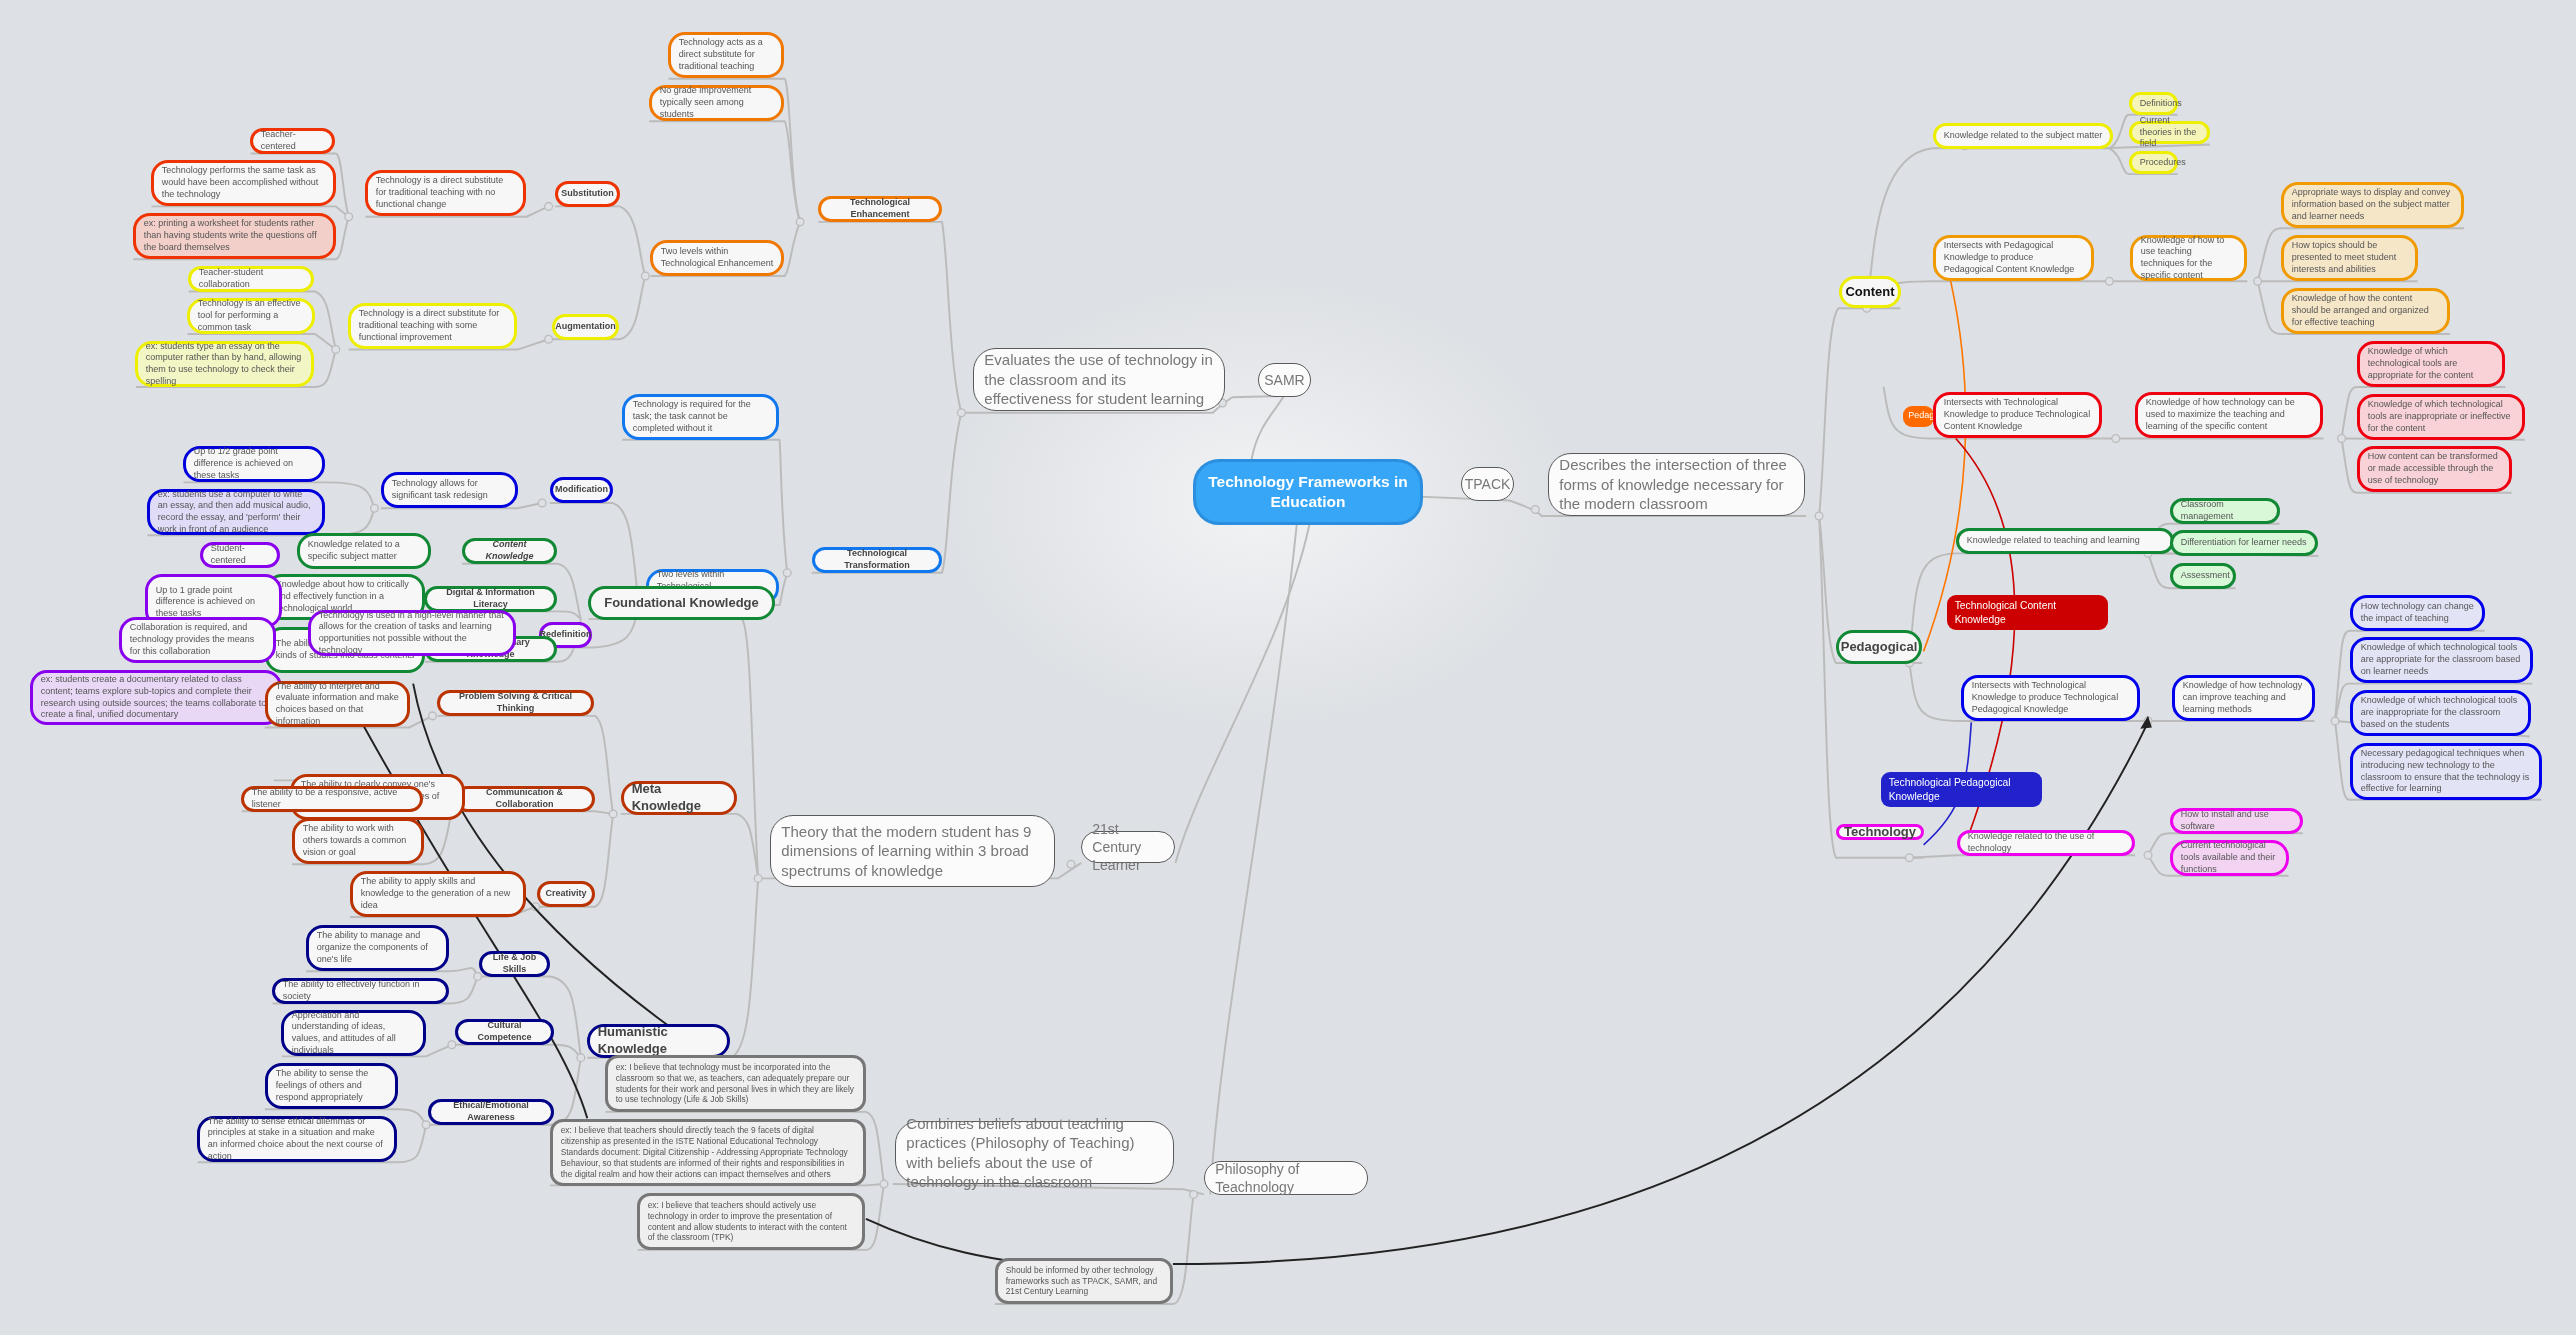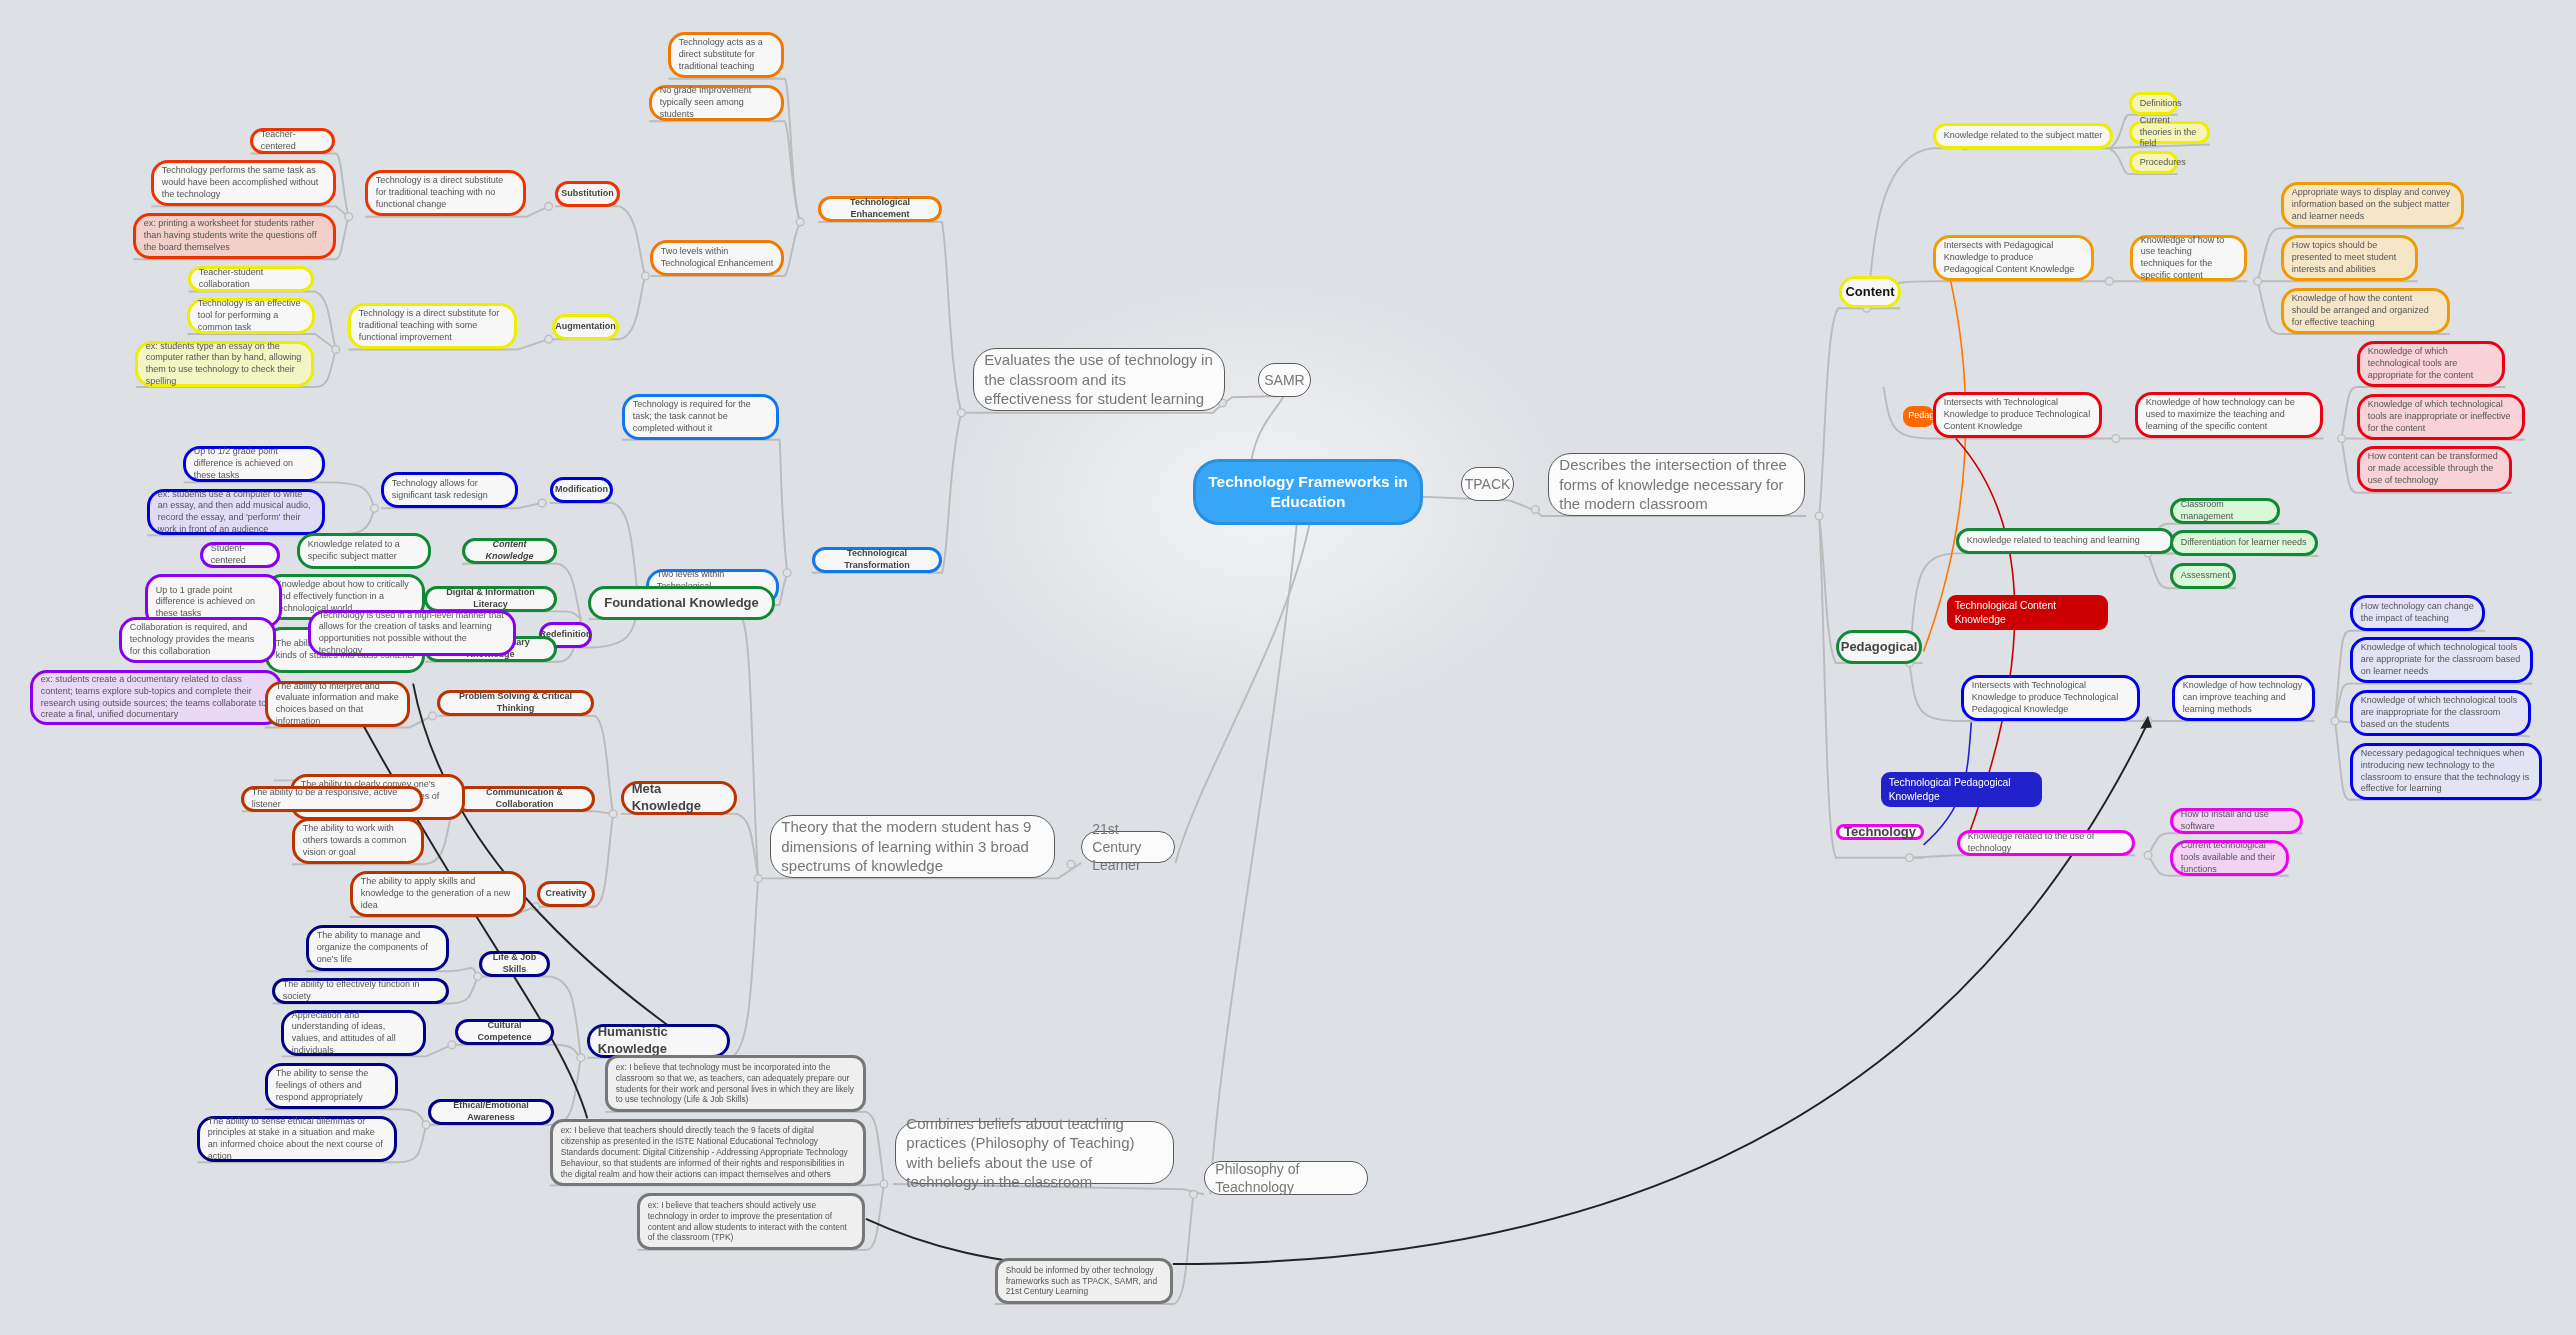--- a/index.html
+++ b/index.html
@@ -261,7 +261,7 @@
       <div class="node gray small" style="left: 1081px; top: 831px; width: 94px; height: 32px;">
         <span>21st Century Learner</span>
       </div>
-      <div class="node gray" style="left: 770px; top: 815px; width: 285px; height: 63px;">
+      <div class="node gray" style="left: 770px; top: 815px; width: 285px; height: 72px;">
         <span>Theory that the modern student has 9 dimensions of learning within 3 broad spectrums of knowledge</span>
       </div>
       <div class="node big" style="left: 588px; top: 586px; width: 187px; height: 34px; border-color: rgb(17, 136, 51);">

